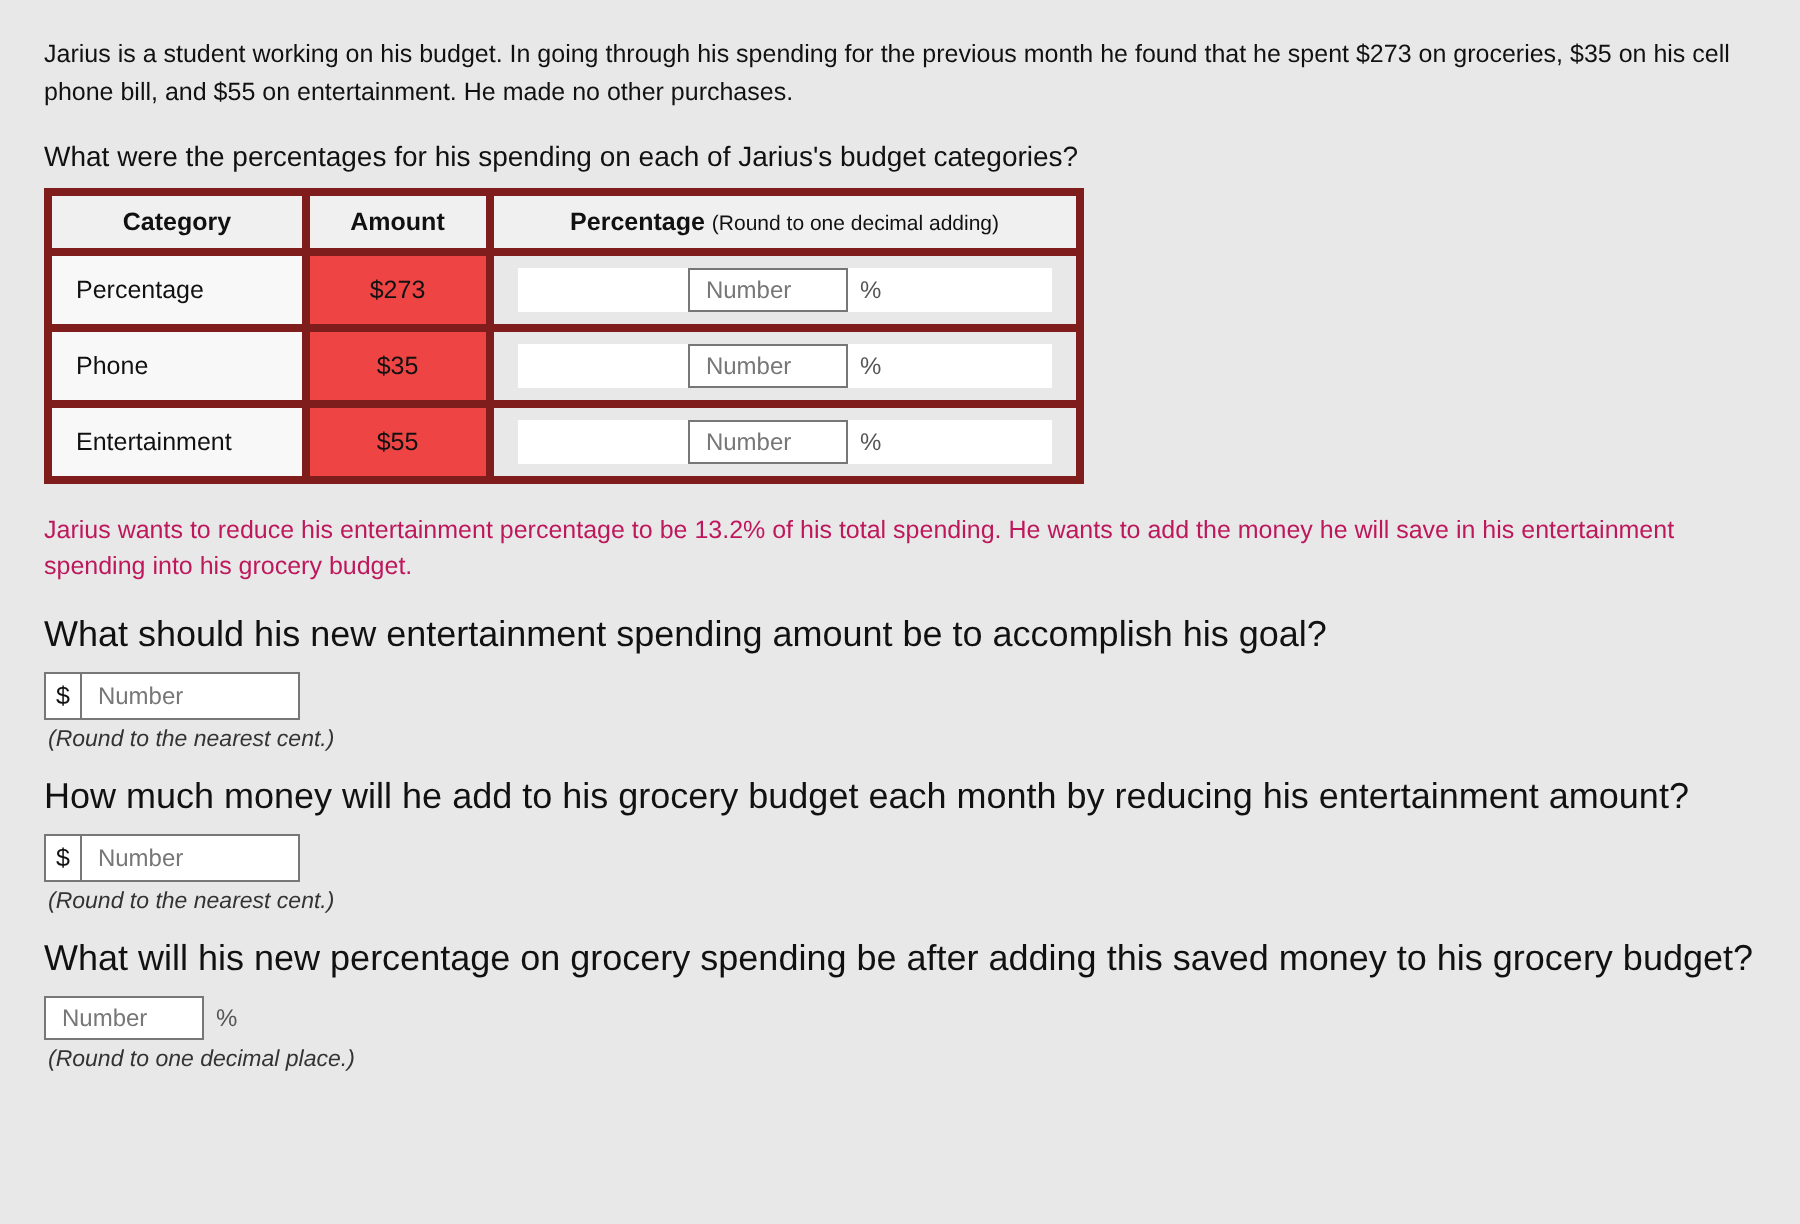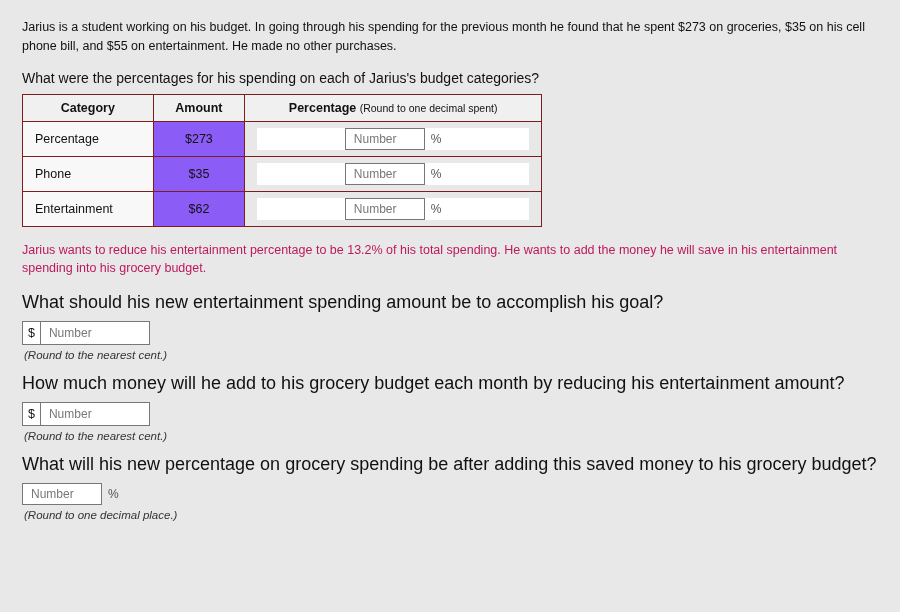--- a/index.html
+++ b/index.html
@@ -38,7 +38,7 @@
     }
 
     table th, table td {
-      border: 1px solid #7f1d1d;
+      border: 4px solid #7f1d1d;
       padding: 6px 12px;
       font-size: 12.5px;
       vertical-align: middle;

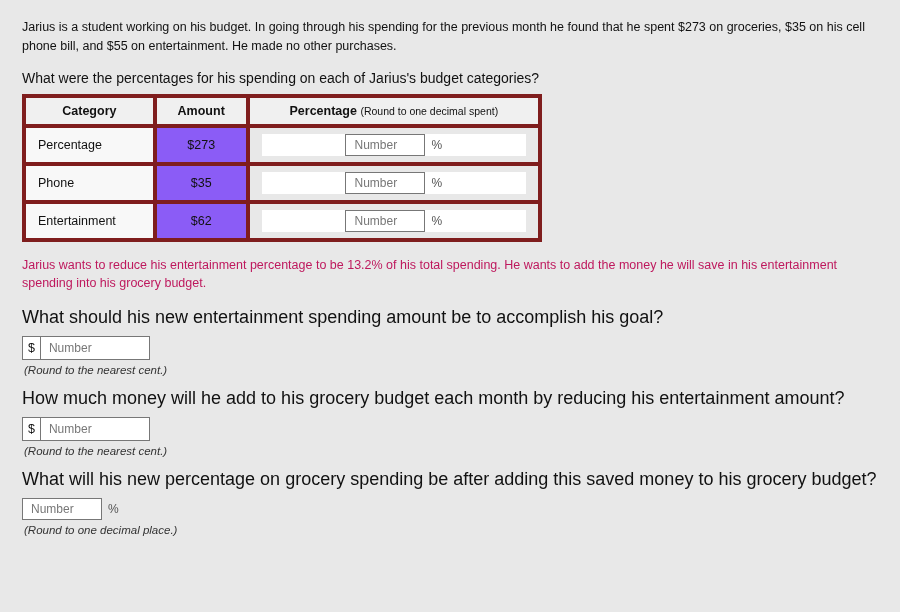--- a/index.html
+++ b/index.html
@@ -169,7 +169,7 @@
       <th>Category</th>
       <th>Amount</th>
       <th>
-        Percentage <span class="percentage-header-small">(Round to one decimal spent)</span>
+        Percentage <span class="percentage-header-small">(Round to one decimal adding)</span>
       </th>
     </tr>
   </thead>

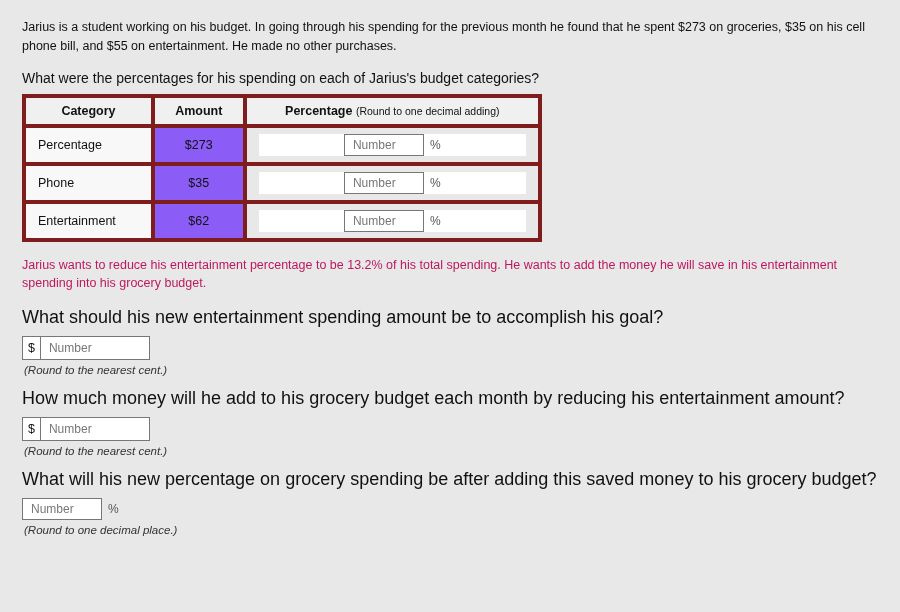--- a/index.html
+++ b/index.html
@@ -64,7 +64,7 @@
 
     table td:nth-child(2) {
       text-align: center;
-      background-color: #8b5cf6;
+      background-color: #ef4444;
     }
 
     .percentage-cell {

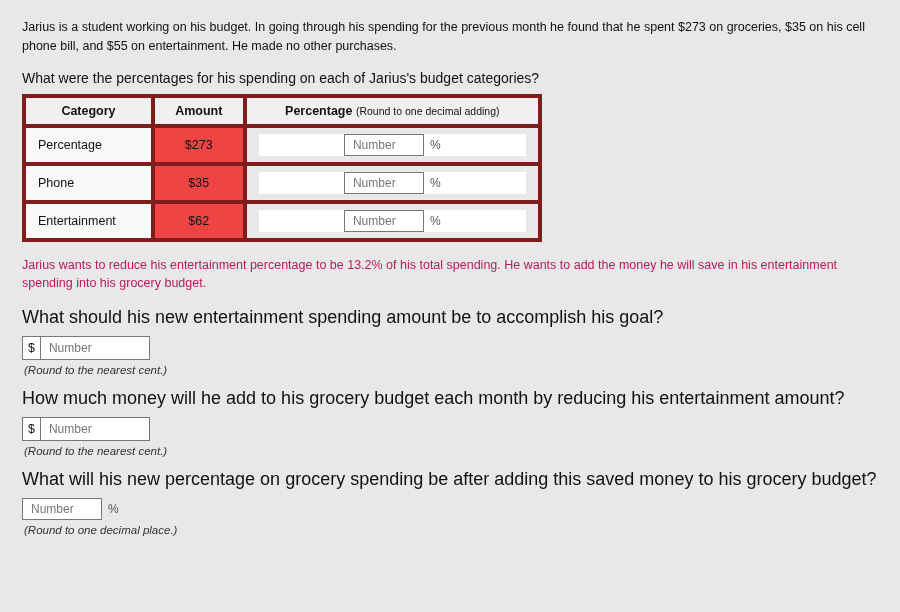--- a/index.html
+++ b/index.html
@@ -196,7 +196,7 @@
     </tr>
     <tr>
       <td>Entertainment</td>
-      <td>$62</td>
+      <td>$55</td>
       <td>
         <div class="percentage-cell">
           <span class="number-input-box">Number</span>

